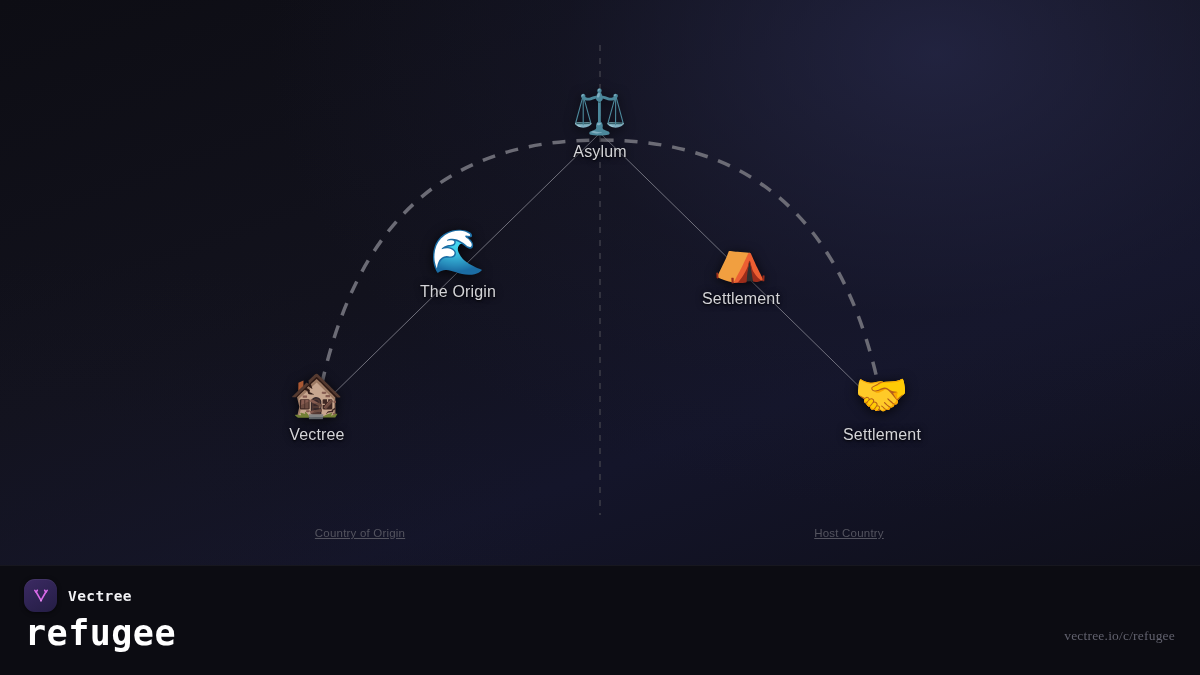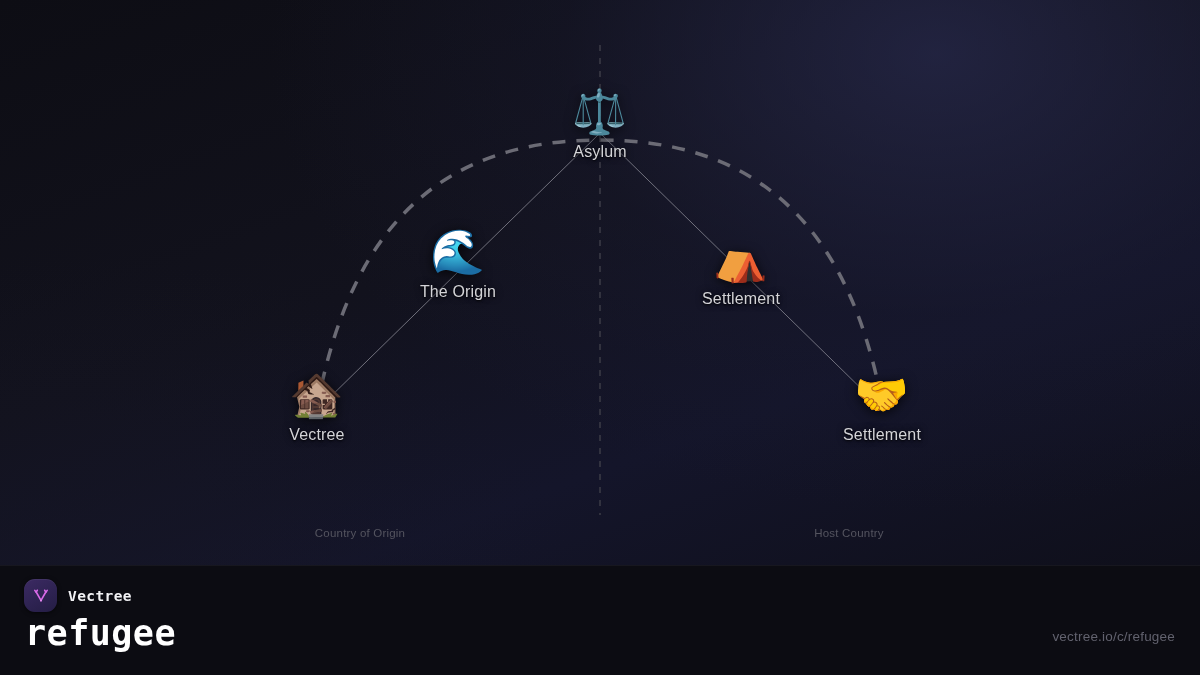--- a/index.html
+++ b/index.html
@@ -79,6 +79,7 @@
     color: #54545f;
     letter-spacing: 0.2px;
     white-space: nowrap;
+    text-decoration: underline;
   }
 
   

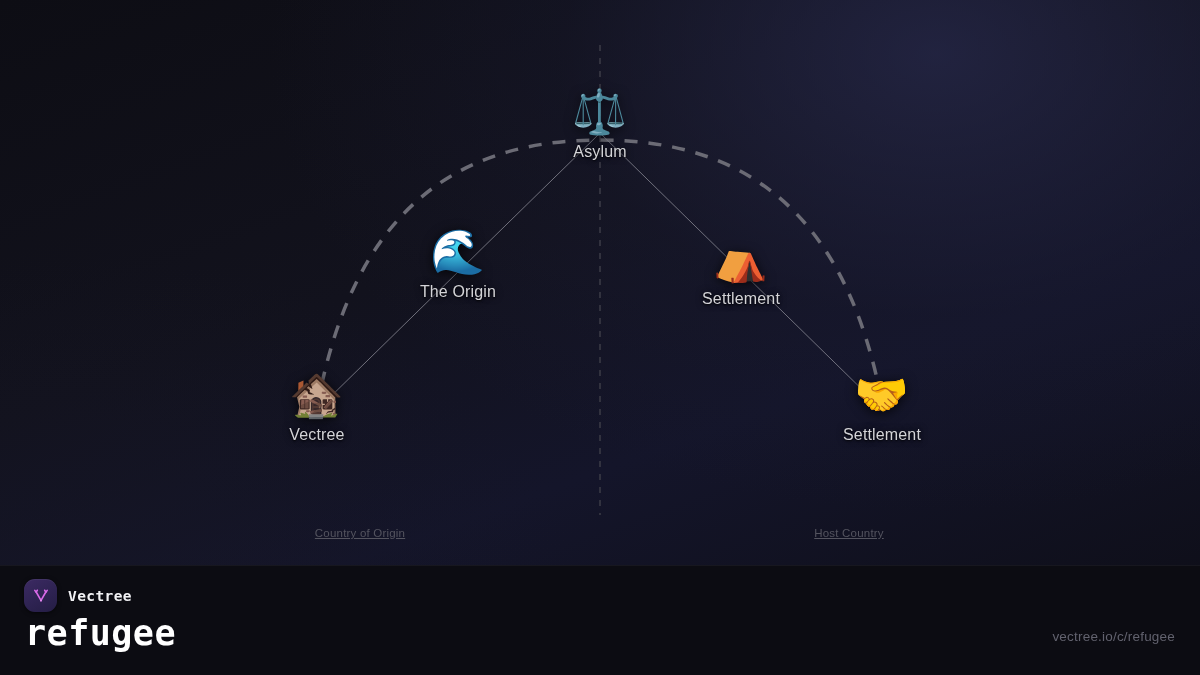--- a/index.html
+++ b/index.html
@@ -138,7 +138,7 @@
     position: absolute;
     right: 25px;
     bottom: 31px;
-    font-family: Liberation Sans, sans-serif;
+    font-family: Liberation Serif, serif;
     font-size: 13.5px;
     color: #62626e;
     letter-spacing: 0.2px;

